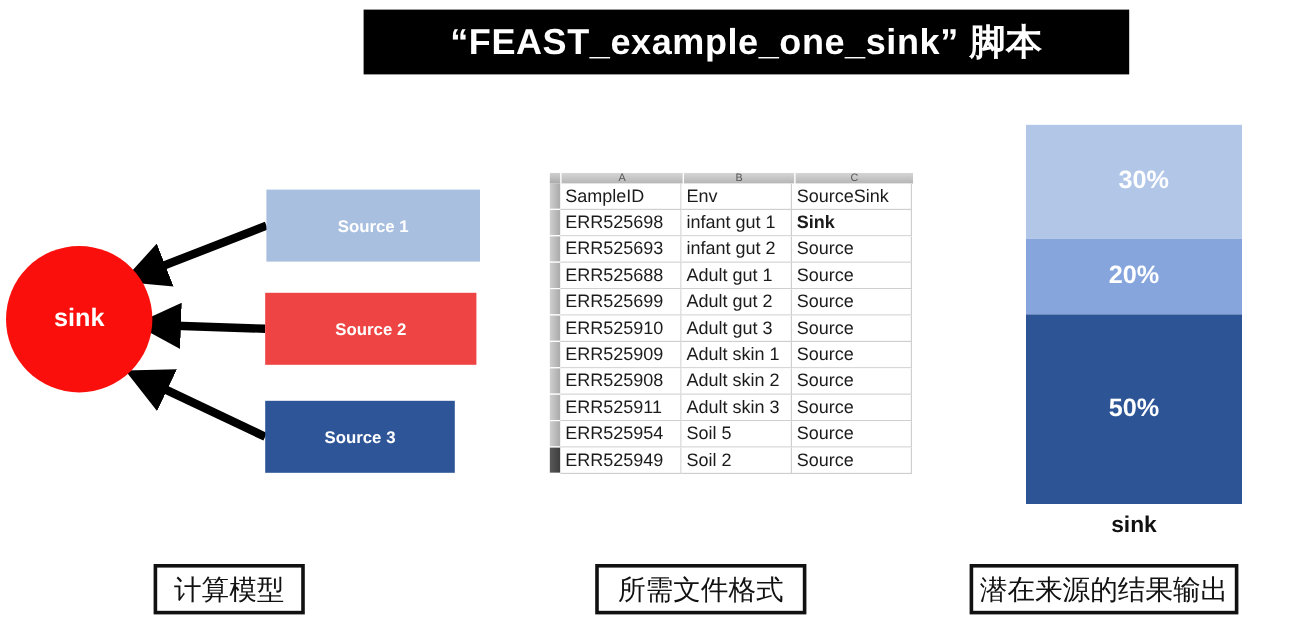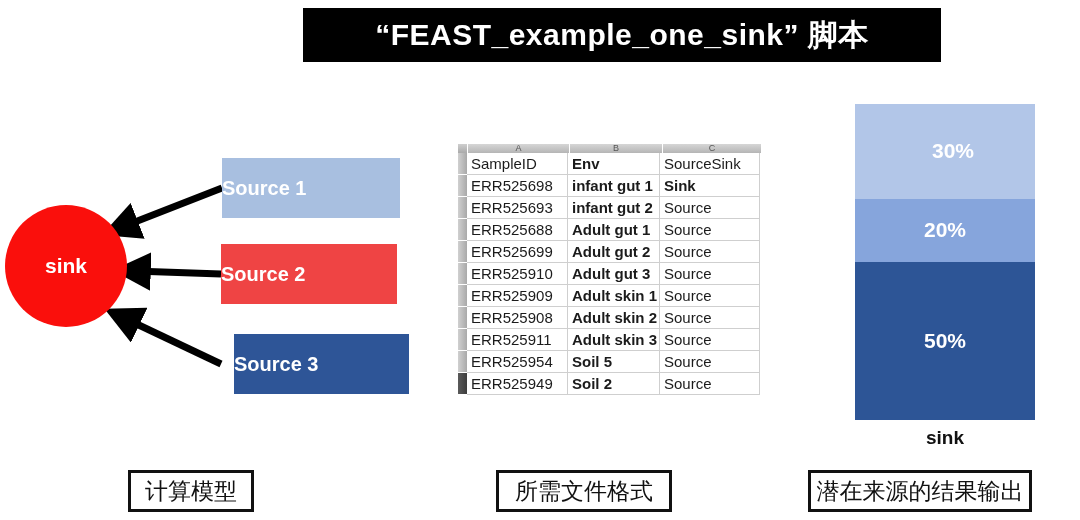--- a/index.html
+++ b/index.html
@@ -154,7 +154,7 @@
     font-family: "Liberation Sans", "DejaVu Sans", sans-serif;
   }
   .cell.col-a { flex: 0 0 101px; }
-  .cell.col-b { flex: 0 0 92px; font-weight: bold; }
+  .cell.col-b { flex: 0 0 92px; }
   .cell.col-c { flex: 0 0 100px; border-right: 1px solid #cfcfcf; }
   .cell.bold { font-weight: bold; }
 

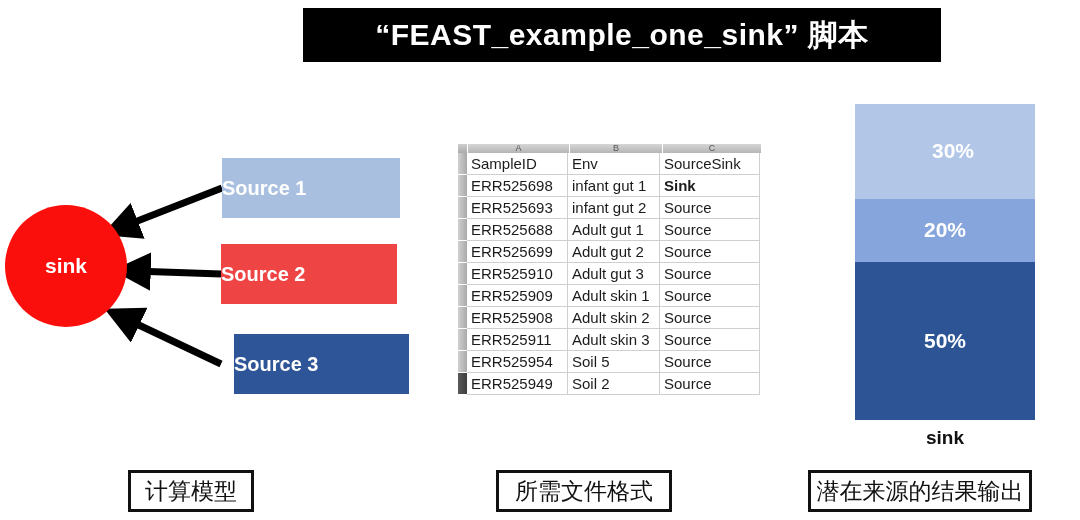--- a/index.html
+++ b/index.html
@@ -66,9 +66,9 @@
     position: absolute;
     display: flex;
     align-items: center;
-    justify-content: flex-start;
+    justify-content: center;
     color: #ffffff;
-    font-size: 20px;
+    font-size: 14px;
     font-weight: bold;
     font-family: "Liberation Sans", "DejaVu Sans", sans-serif;
   }

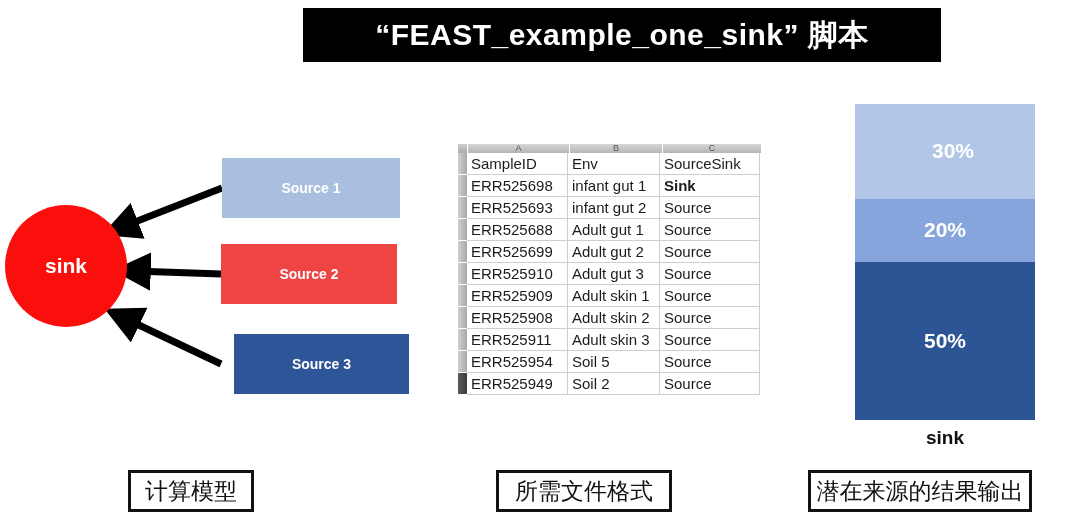--- a/index.html
+++ b/index.html
@@ -81,7 +81,7 @@
     background: #82a2d4;
   }
   #source-box-3 {
-    left: 234px; top: 244px; width: 175px; height: 60px;
+    left: 221px; top: 244px; width: 158px; height: 60px;
     background: #2e5597;
   }
   #arrows-svg {

